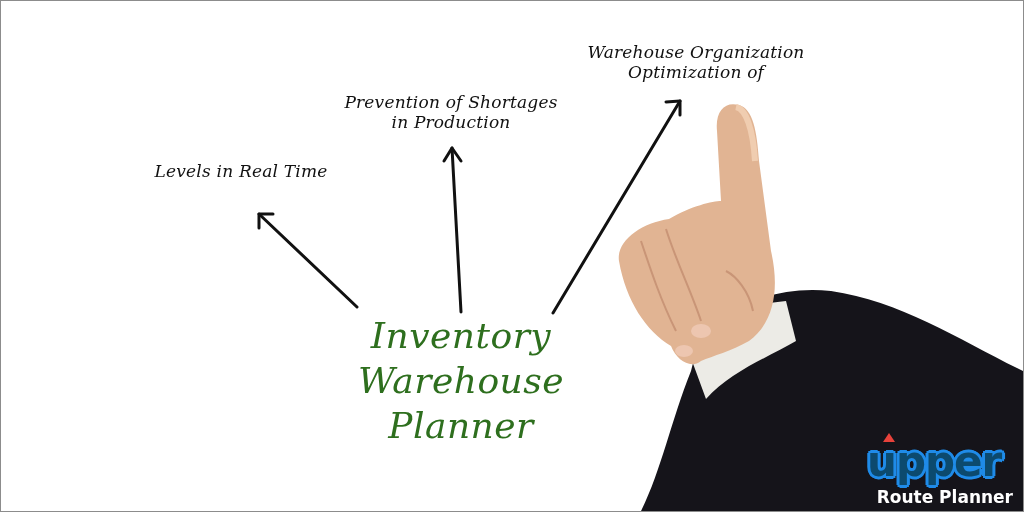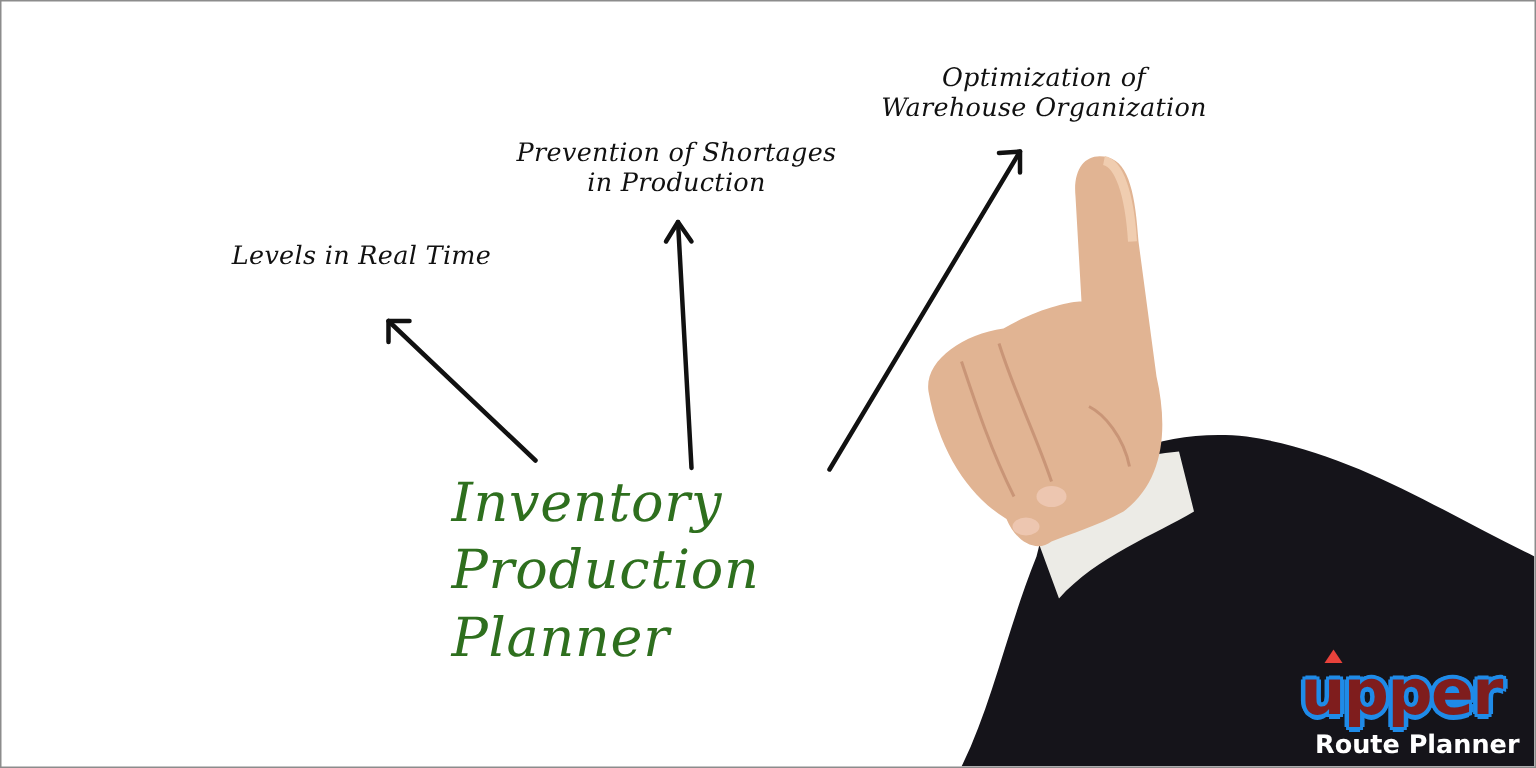--- a/index.html
+++ b/index.html
@@ -77,8 +77,8 @@
     <div>in Production</div>
   </div>
   <div class="label" style="left:540px; top:41px; width:310px;">
+    <div>Warehouse Organization</div>
     <div>Optimization of</div>
-    <div>Warehouse Organization</div>
   </div>
 
   <div class="title">

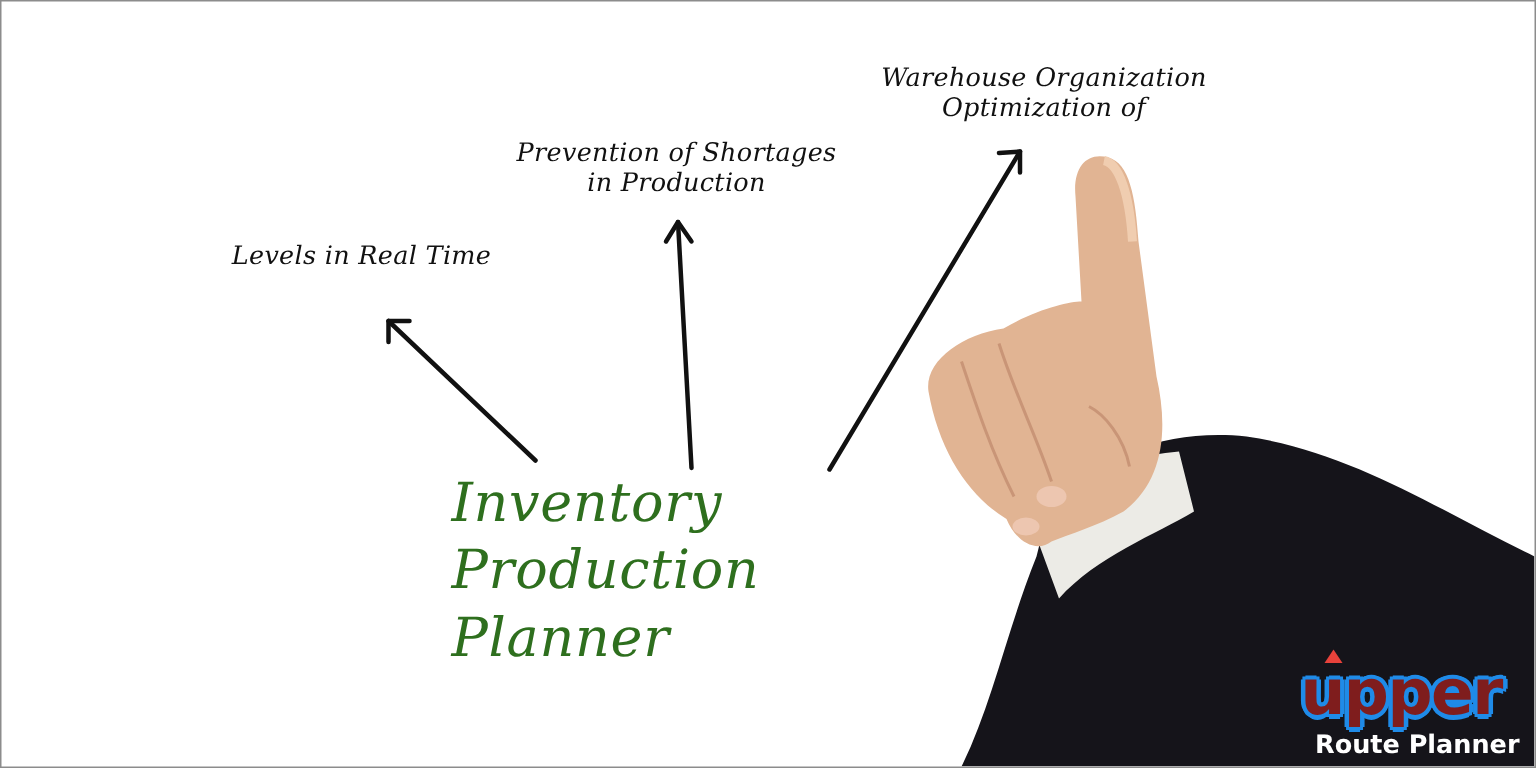--- a/index.html
+++ b/index.html
@@ -11,7 +11,7 @@
     font-size:17px; line-height:20px; letter-spacing:0.2px;
   }
   .title {
-    position:absolute; left:300px; top:312px; width:320px; 
+    position:absolute; left:300px; top:312px; width:320px; text-align:center;
     color:#2e6f1e; font-family:"DejaVu Serif", serif; font-style:italic;
     font-size:36px; line-height:45px; letter-spacing:0.5px;
   }

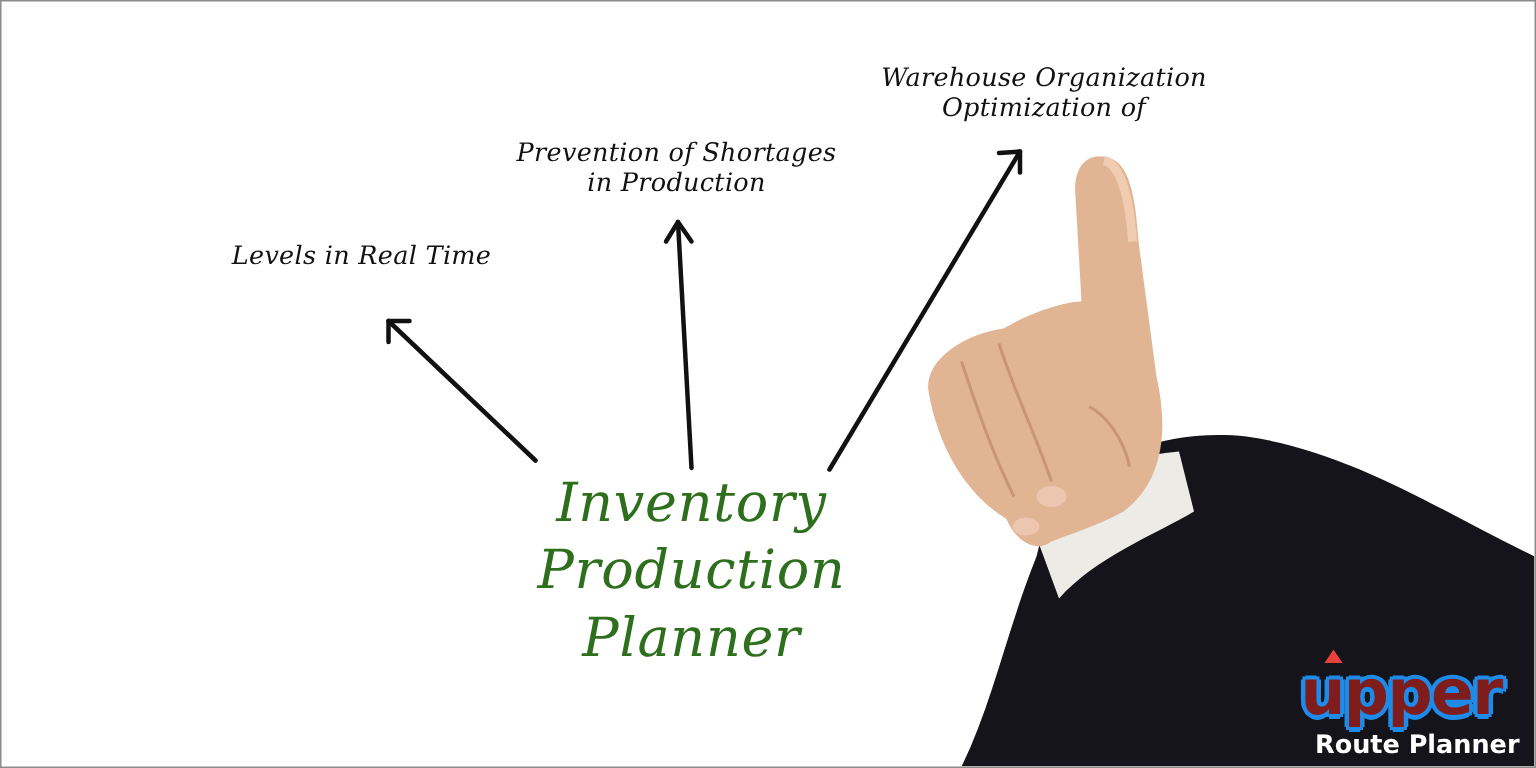--- a/index.html
+++ b/index.html
@@ -83,7 +83,7 @@
 
   <div class="title">
     <div>Inventory</div>
-    <div>Production</div>
+    <div>Warehouse</div>
     <div>Planner</div>
   </div>
 

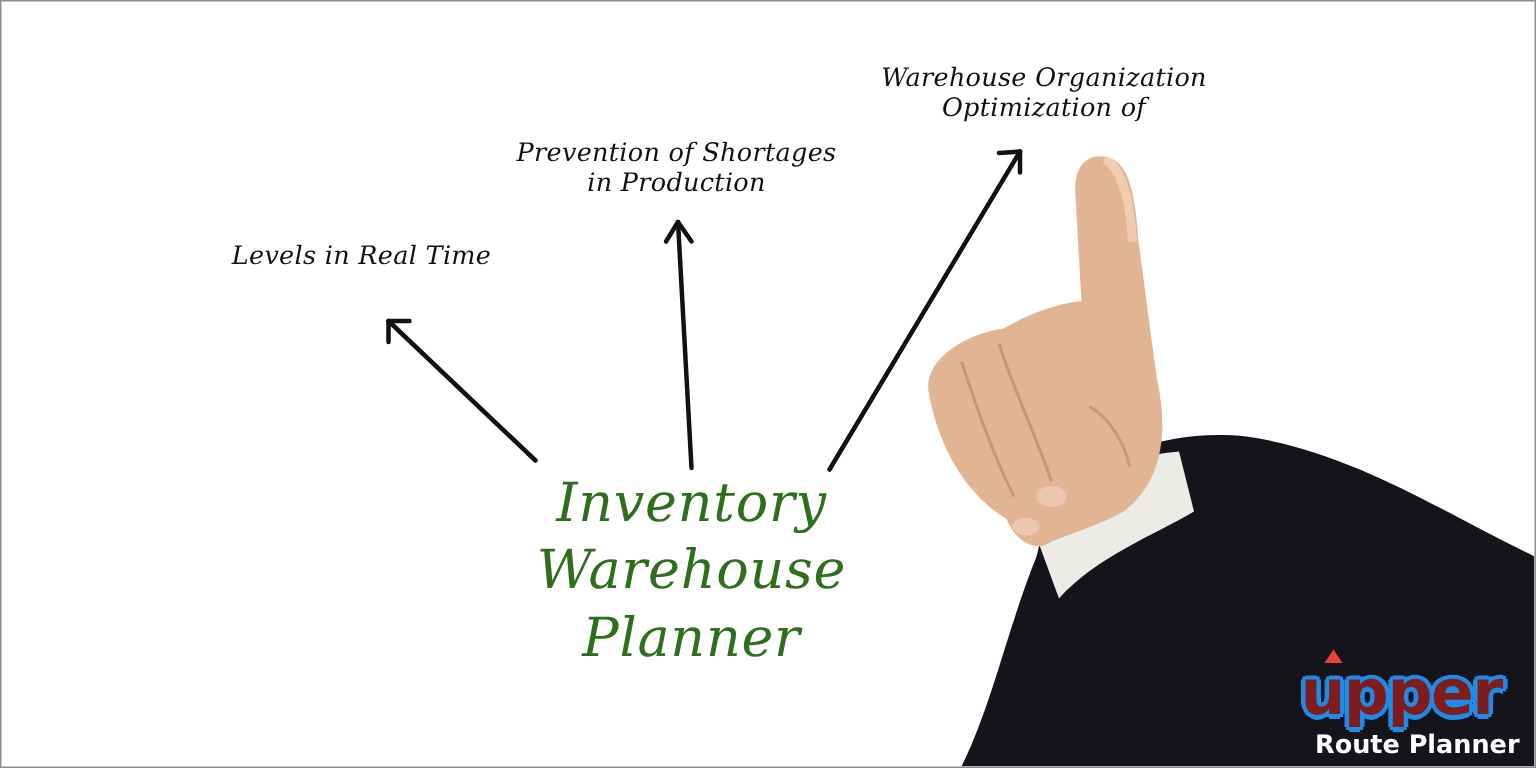--- a/index.html
+++ b/index.html
@@ -22,7 +22,7 @@
   .logo-word {
     position:absolute; left:0; top:0;
     font-family:"DejaVu Sans", sans-serif; font-weight:bold;
-    font-size:42px; line-height:46px; color:#7f1d1d; letter-spacing:-1px;
+    font-size:42px; line-height:46px; color:#0c4a6e; letter-spacing:-1px;
     text-shadow: 0 0 0 #1f8be8, 3px 0 0 #1f8be8, -3px 0 0 #1f8be8, 0 3px 0 #1f8be8, 0 -3px 0 #1f8be8,
                  2px 2px 0 #1f8be8, -2px -2px 0 #1f8be8, 2px -2px 0 #1f8be8, -2px 2px 0 #1f8be8;
   }

